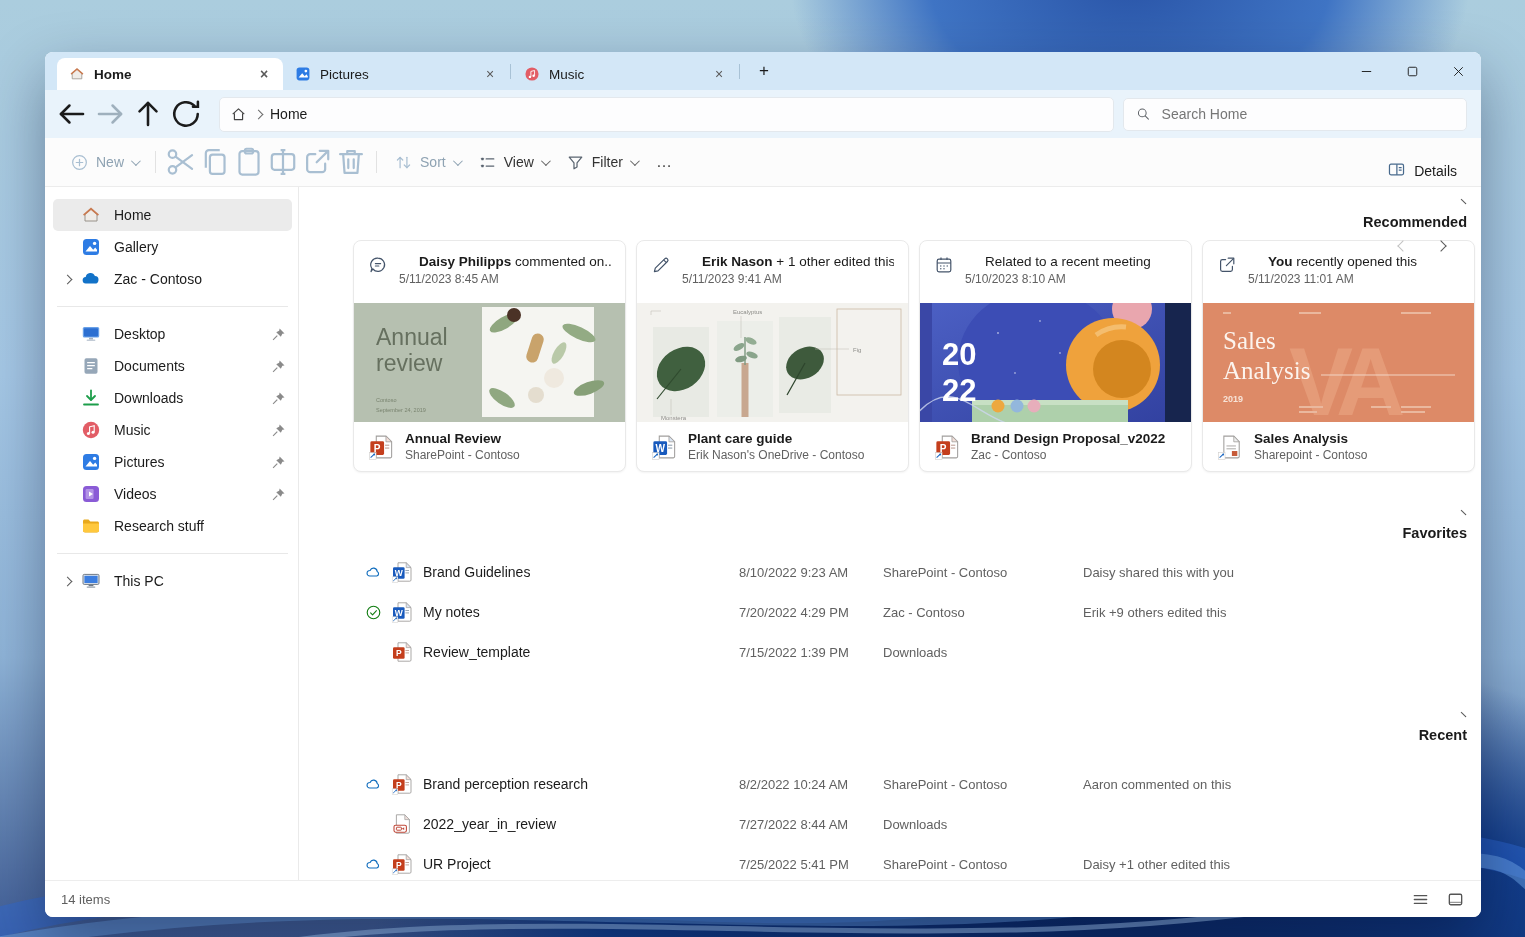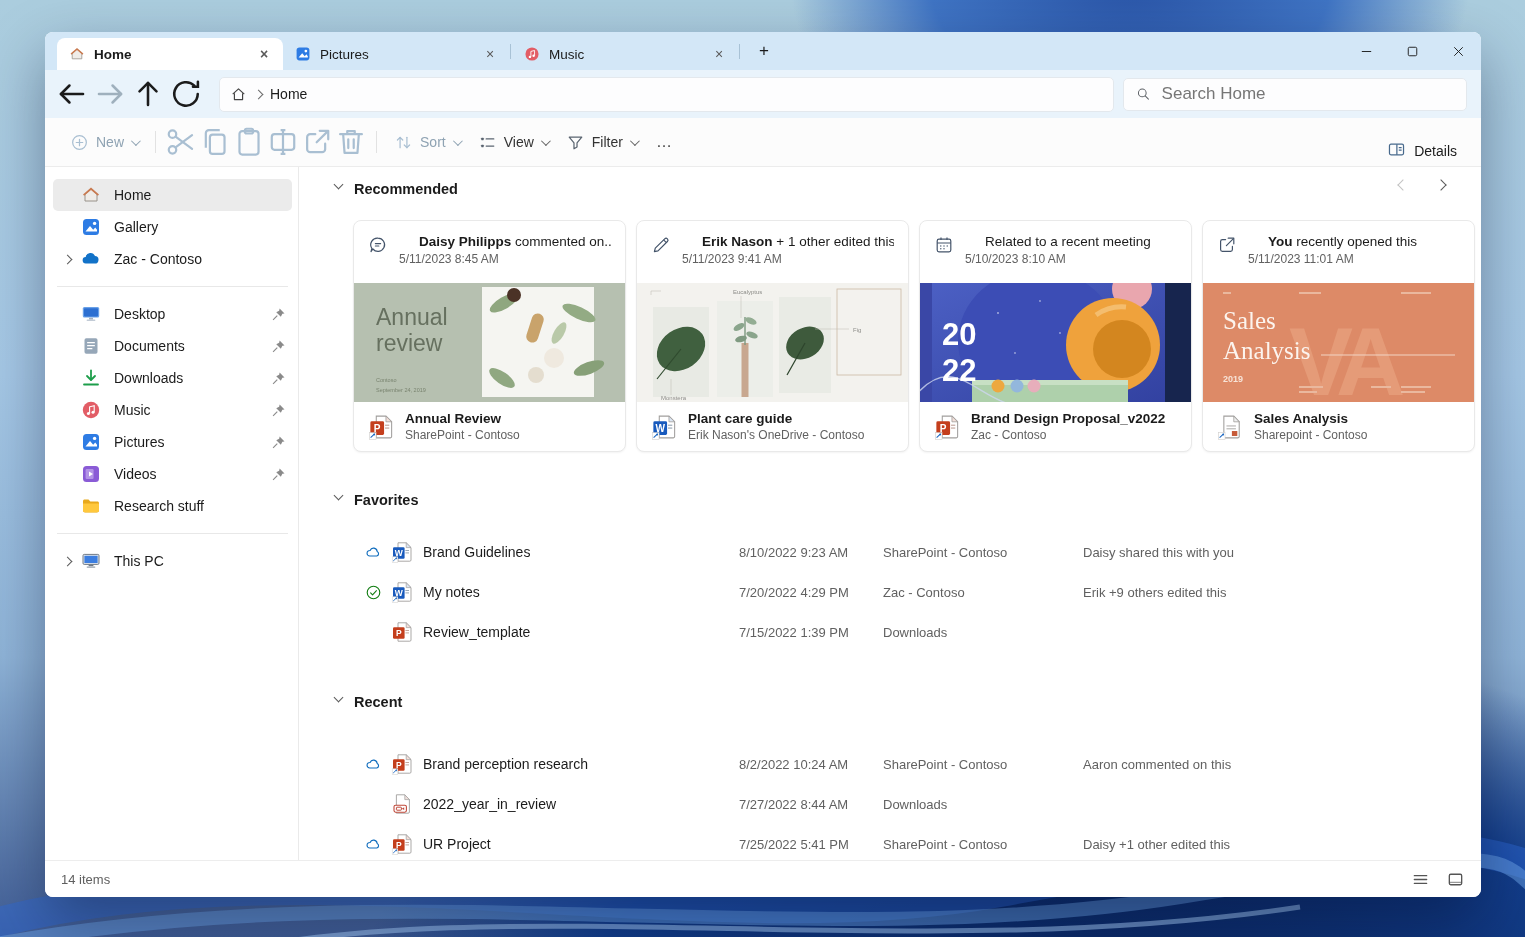--- a/index.html
+++ b/index.html
@@ -13,7 +13,7 @@
       linear-gradient(180deg,#abcdde 0%,#a5c8e6 40%,#8fb4d8 70%,#3f5c94 100%);}
   .wallpaper svg{position:absolute;left:0;bottom:0;}
   
-  .window{position:absolute;left:45px;top:32px;width:1436px;height:865px;border-radius:8px;
+  .window{position:absolute;left:45px;top:52px;width:1436px;height:865px;border-radius:8px;
     background:#fff;box-shadow:0 24px 60px rgba(0,10,40,.38);overflow:hidden;
     display:flex;flex-direction:column;}
   

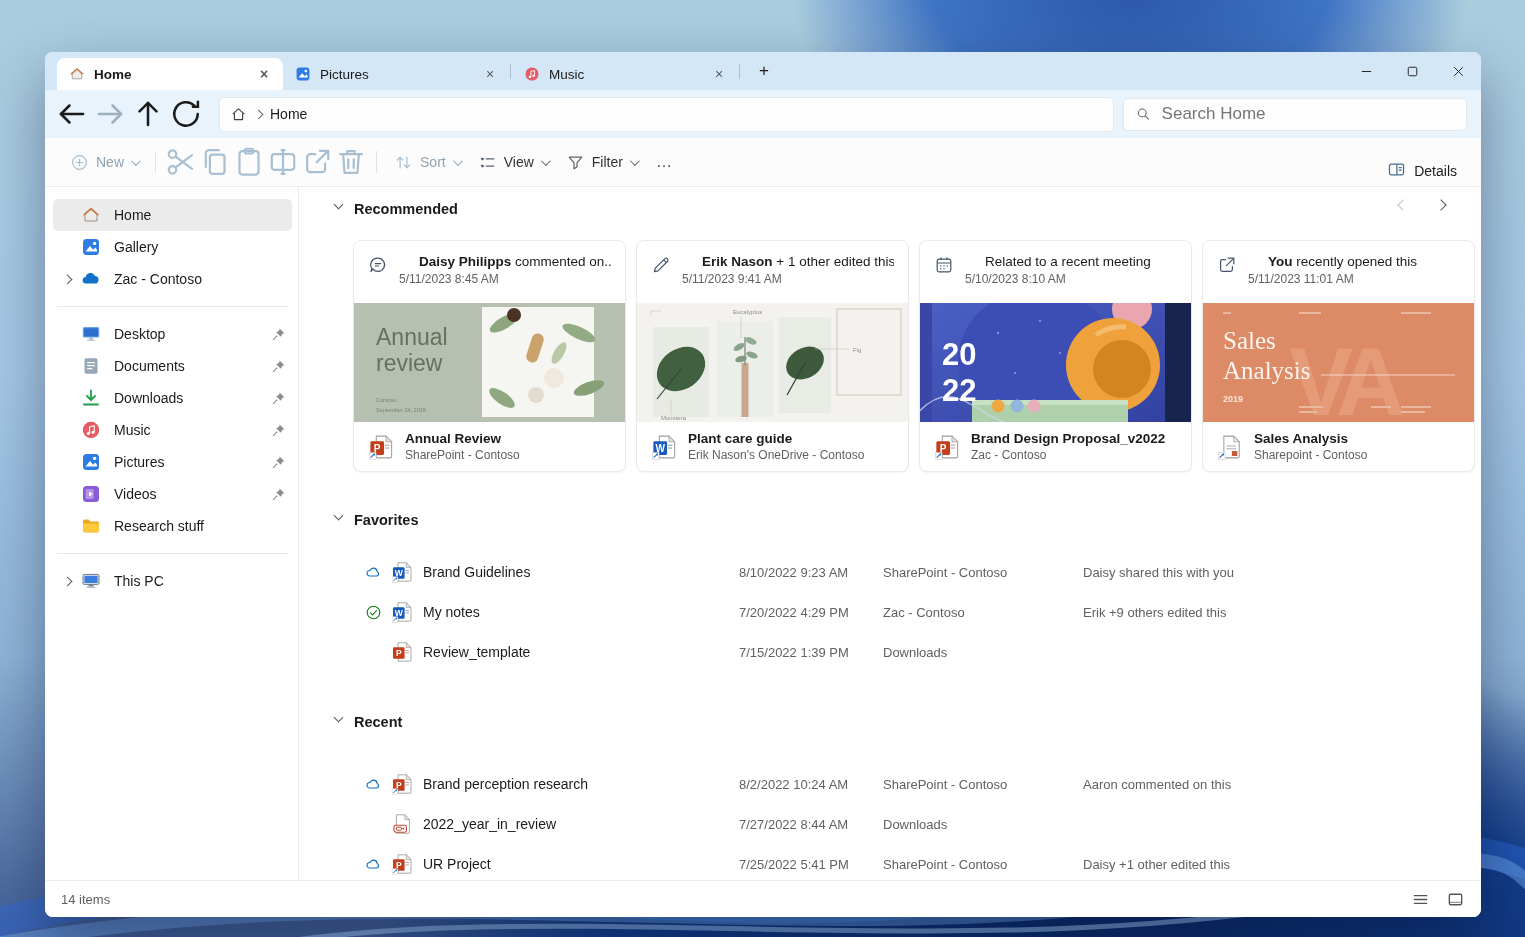--- a/index.html
+++ b/index.html
@@ -39,7 +39,7 @@
       margin:0 9px 0 14px;display:flex;align-items:center;padding:0 10px;gap:8px;font-size:14px;}
   .search{width:344px;height:33px;background:#fdfdfe;border:1px solid #e3e8ed;border-radius:5px;
       display:flex;align-items:center;gap:9px;padding:0 12px;flex:none;box-sizing:border-box;}
-  .search input{border:none;outline:none;background:transparent;font-size:17px;color:#444;width:100%;
+  .search input{border:none;outline:none;background:transparent;font-size:14px;color:#444;width:100%;
       font-family:inherit;}
   .search input::placeholder{color:#767676;}
   

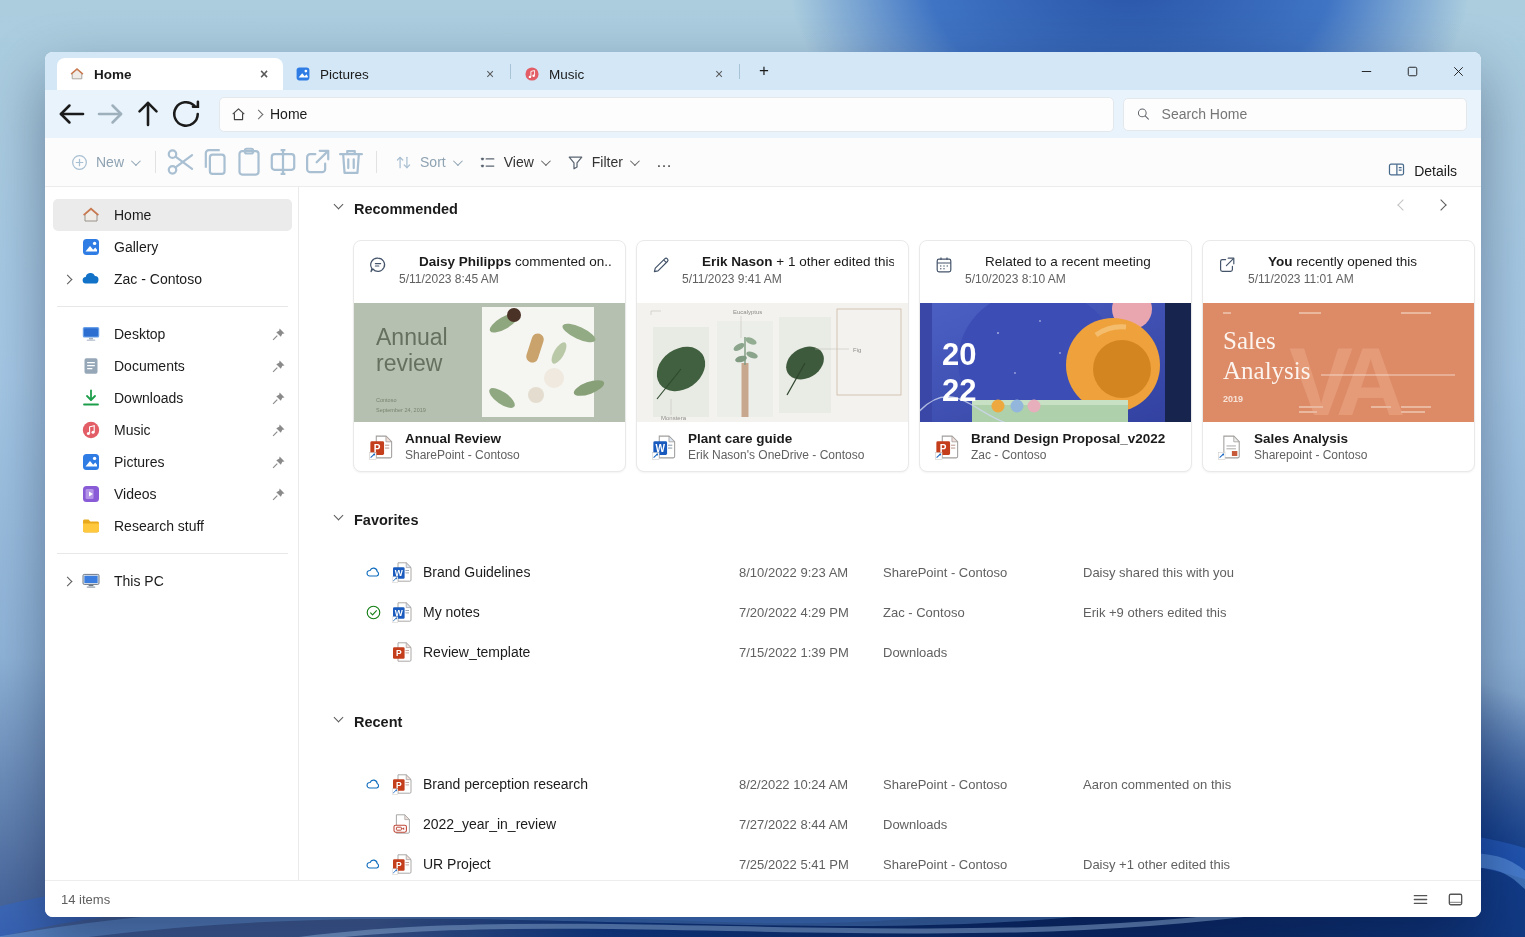--- a/index.html
+++ b/index.html
@@ -72,7 +72,7 @@
   .ssep{height:1px;background:#e8e8e8;margin:11px 4px;}
   
   .main{flex:1;min-width:0;padding:14px 14px 0 36px;overflow:hidden;}
-  .sechead{display:flex;align-items:flex-start;gap:12px;height:26px;font-size:14.5px;font-weight:600;}
+  .sechead{display:flex;align-items:flex-end;gap:12px;height:26px;font-size:14.5px;font-weight:600;flex-direction:column;}
   .secnav{margin-left:auto;display:flex;gap:30px;padding-right:22px;}
   .secnav .chv{width:7px;height:7px;}
   

